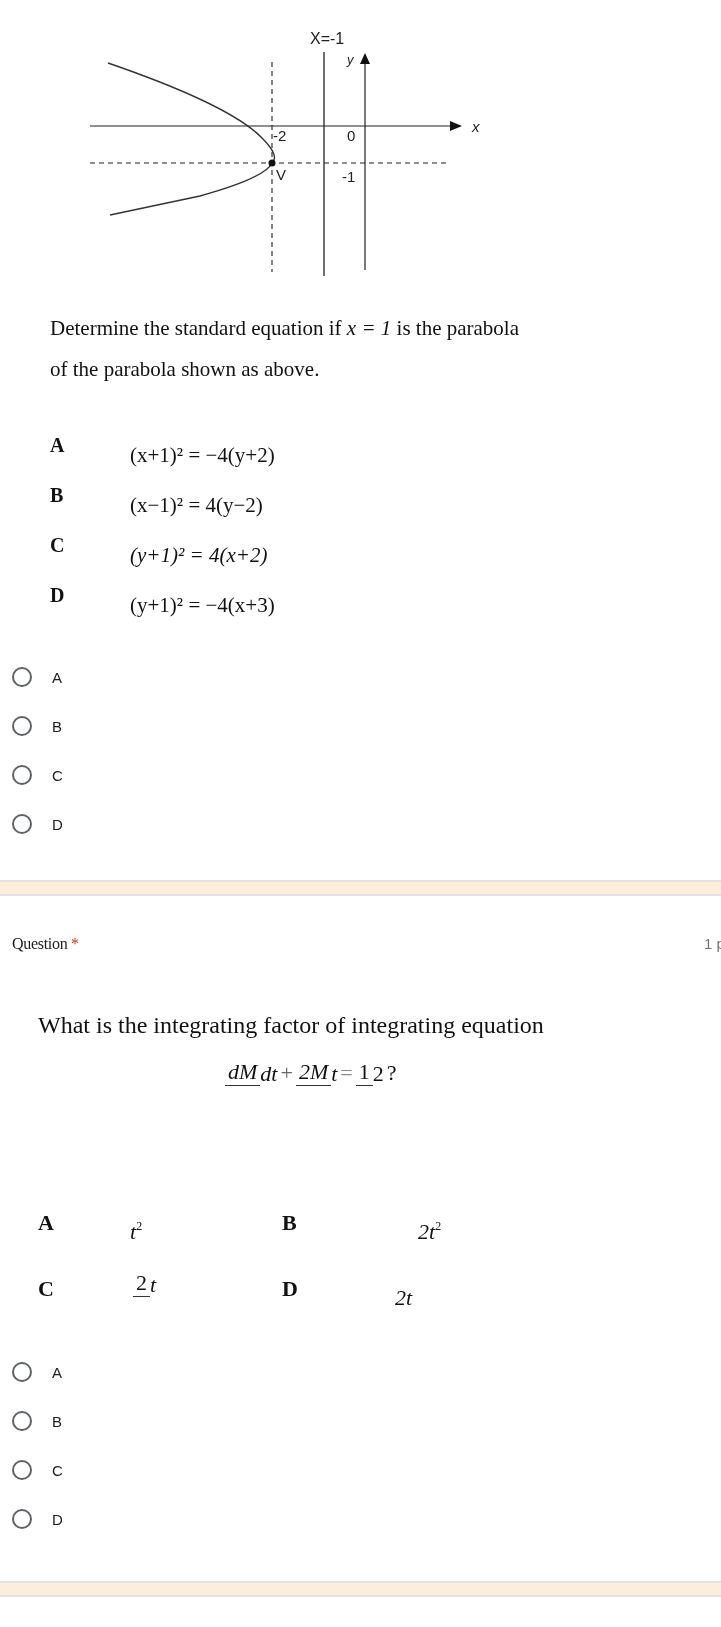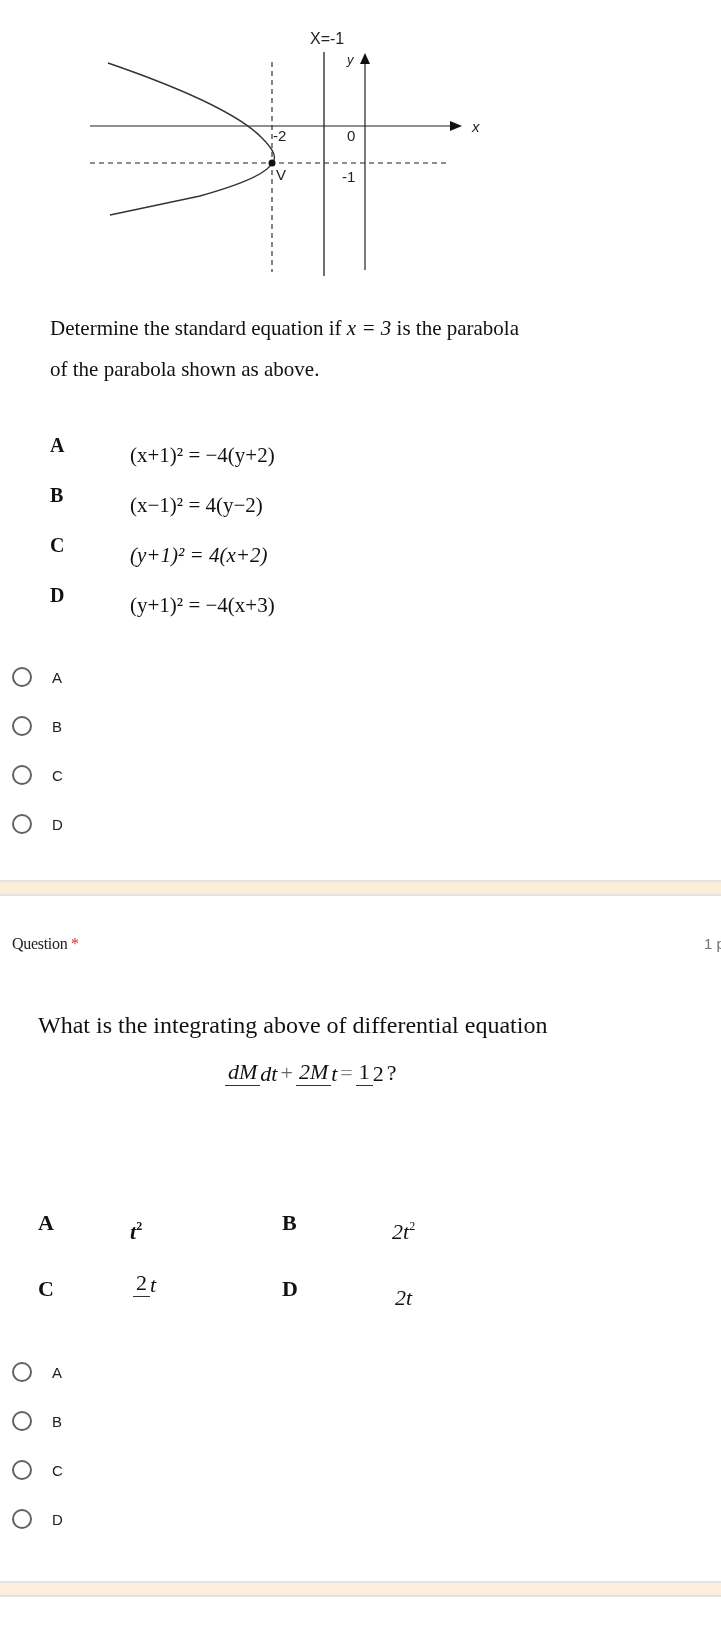--- a/index.html
+++ b/index.html
@@ -65,7 +65,7 @@
 </div>
 
 <div class="q-text serif" style="top:316px;">
-  <span>Determine the standard equation if </span><i>x = 3</i><span> is the parabola</span>
+  <span>Determine the standard equation if </span><i>x = 1</i><span> is the parabola</span>
 </div>
 <div class="q-text serif" style="top:357px;">of the parabola shown as above.</div>
 

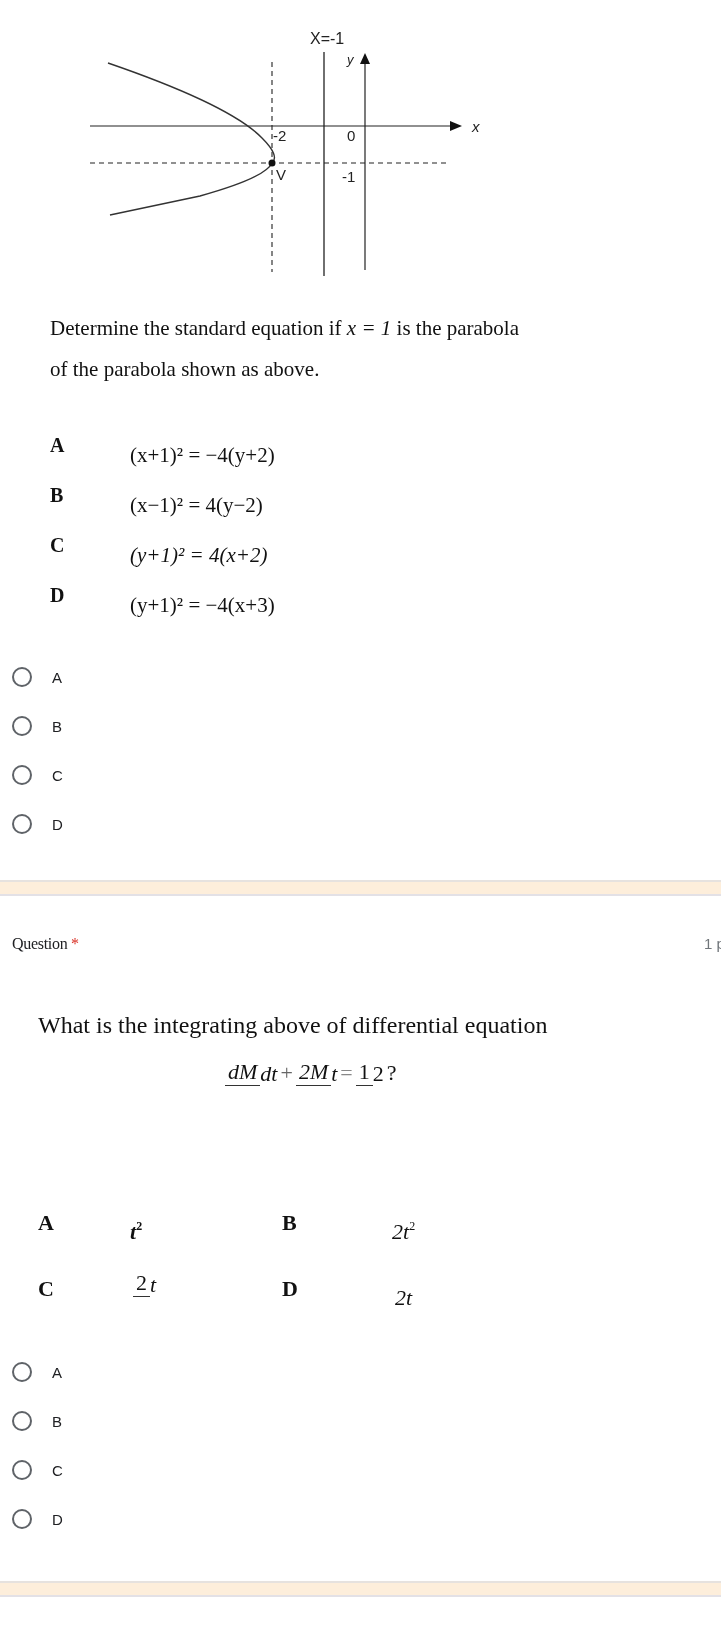--- a/index.html
+++ b/index.html
@@ -103,7 +103,7 @@
 </div>
 <div class="q-points">1 p</div>
 
-<div class="abs serif" style="left:38px; top:1012px; font-size:24px;">What is the integrating above of differential equation</div>
+<div class="abs serif" style="left:38px; top:1012px; font-size:24px;">What is the integrating factor of integrating equation</div>
 
 <div class="abs serif" style="left:222px; top:1060px; font-size:22px; display:flex; align-items:center;">
   <span class="frac">

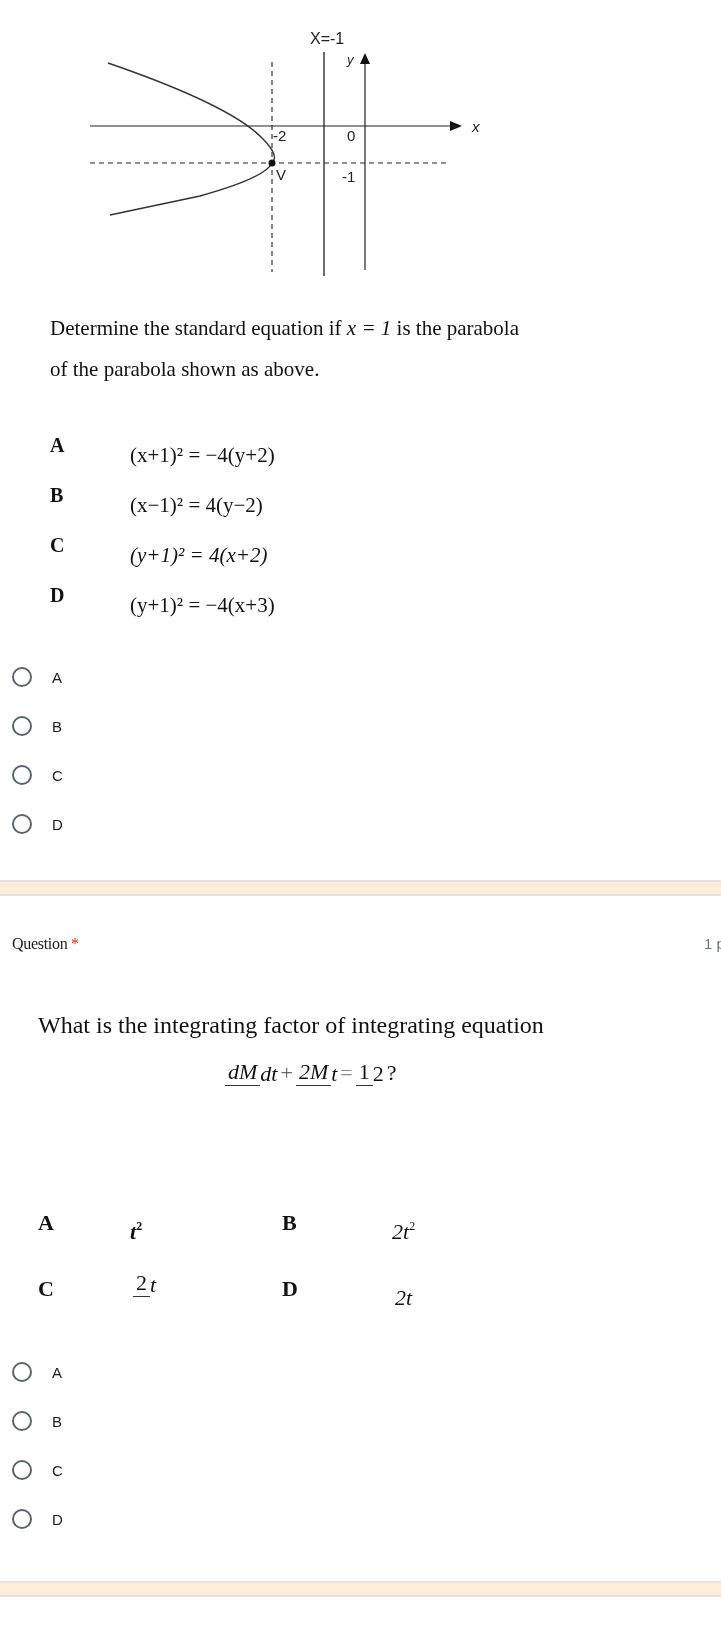--- a/index.html
+++ b/index.html
@@ -124,7 +124,7 @@
 </div>
 
 <div class="opt-letter serif" style="left:38px; top:1210px; font-size:22px;">A</div>
-<div class="opt-expr serif" style="left:130px; top:1210px; font-size:22px;font-weight:bold;"><i>t</i><sup>2</sup></div>
+<div class="opt-expr serif" style="left:130px; top:1210px; font-size:22px;"><i>t</i><sup>2</sup></div>
 
 <div class="opt-letter serif" style="left:282px; top:1210px; font-size:22px;">B</div>
 <div class="opt-expr serif" style="left:392px; top:1210px; font-size:22px;"><i>2t</i><sup>2</sup></div>

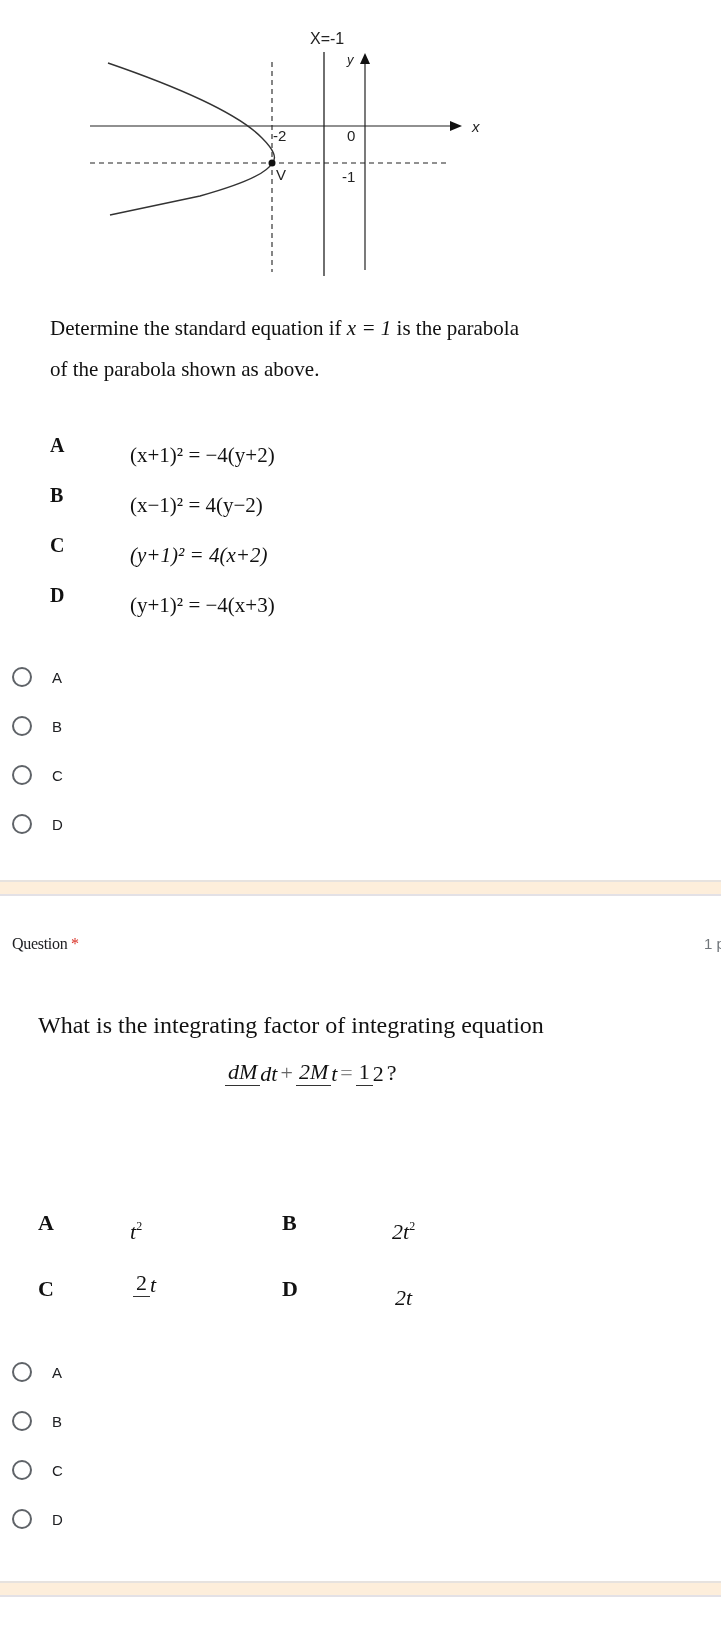--- a/index.html
+++ b/index.html
@@ -127,7 +127,7 @@
 <div class="opt-expr serif" style="left:130px; top:1210px; font-size:22px;"><i>t</i><sup>2</sup></div>
 
 <div class="opt-letter serif" style="left:282px; top:1210px; font-size:22px;">B</div>
-<div class="opt-expr serif" style="left:392px; top:1210px; font-size:22px;"><i>2t</i><sup>2</sup></div>
+<div class="opt-expr serif" style="left:418px; top:1210px; font-size:22px;"><i>2t</i><sup>2</sup></div>
 
 <div class="opt-letter serif" style="left:38px; top:1276px; font-size:22px;">C</div>
 <div class="opt-expr serif" style="left:130px; top:1260px; font-size:22px;">

